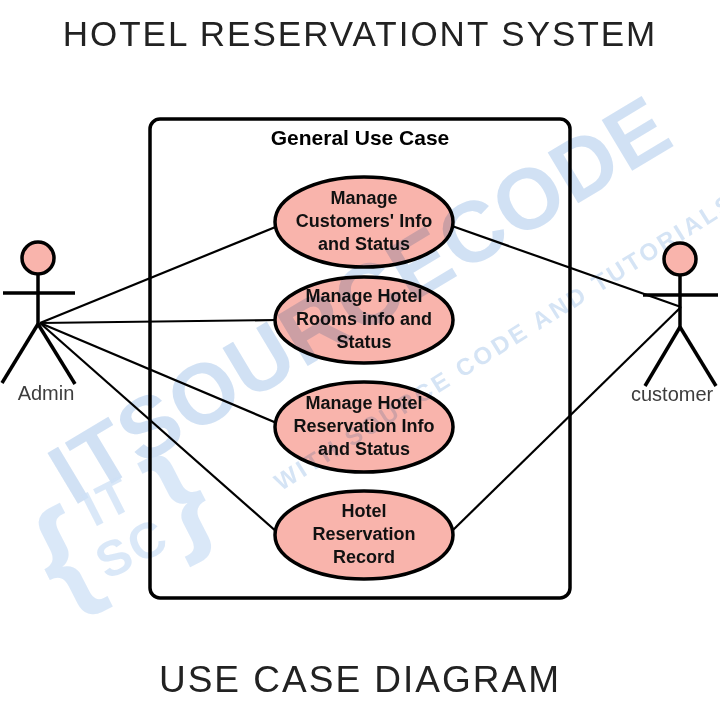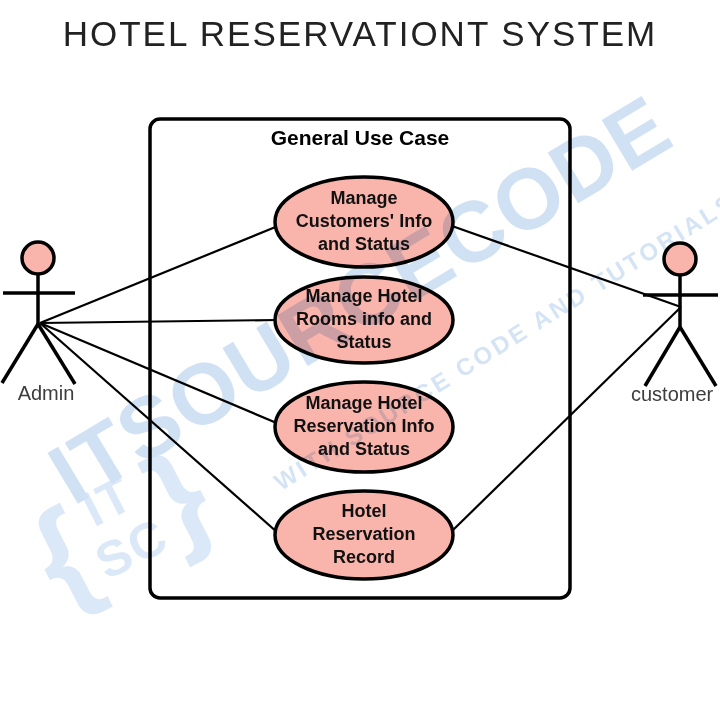--- a/index.html
+++ b/index.html
@@ -177,6 +177,7 @@
   <div class="abs layer-text actor-label admin">Admin</div>
   <div class="abs layer-text actor-label customer">customer</div>
 
+  <div class="abs layer-text title-bottom">USE CASE DIAGRAM</div>
 
   <div class="watermark-layer">
     <div class="wm-main">ITSOURCECODE</div>

